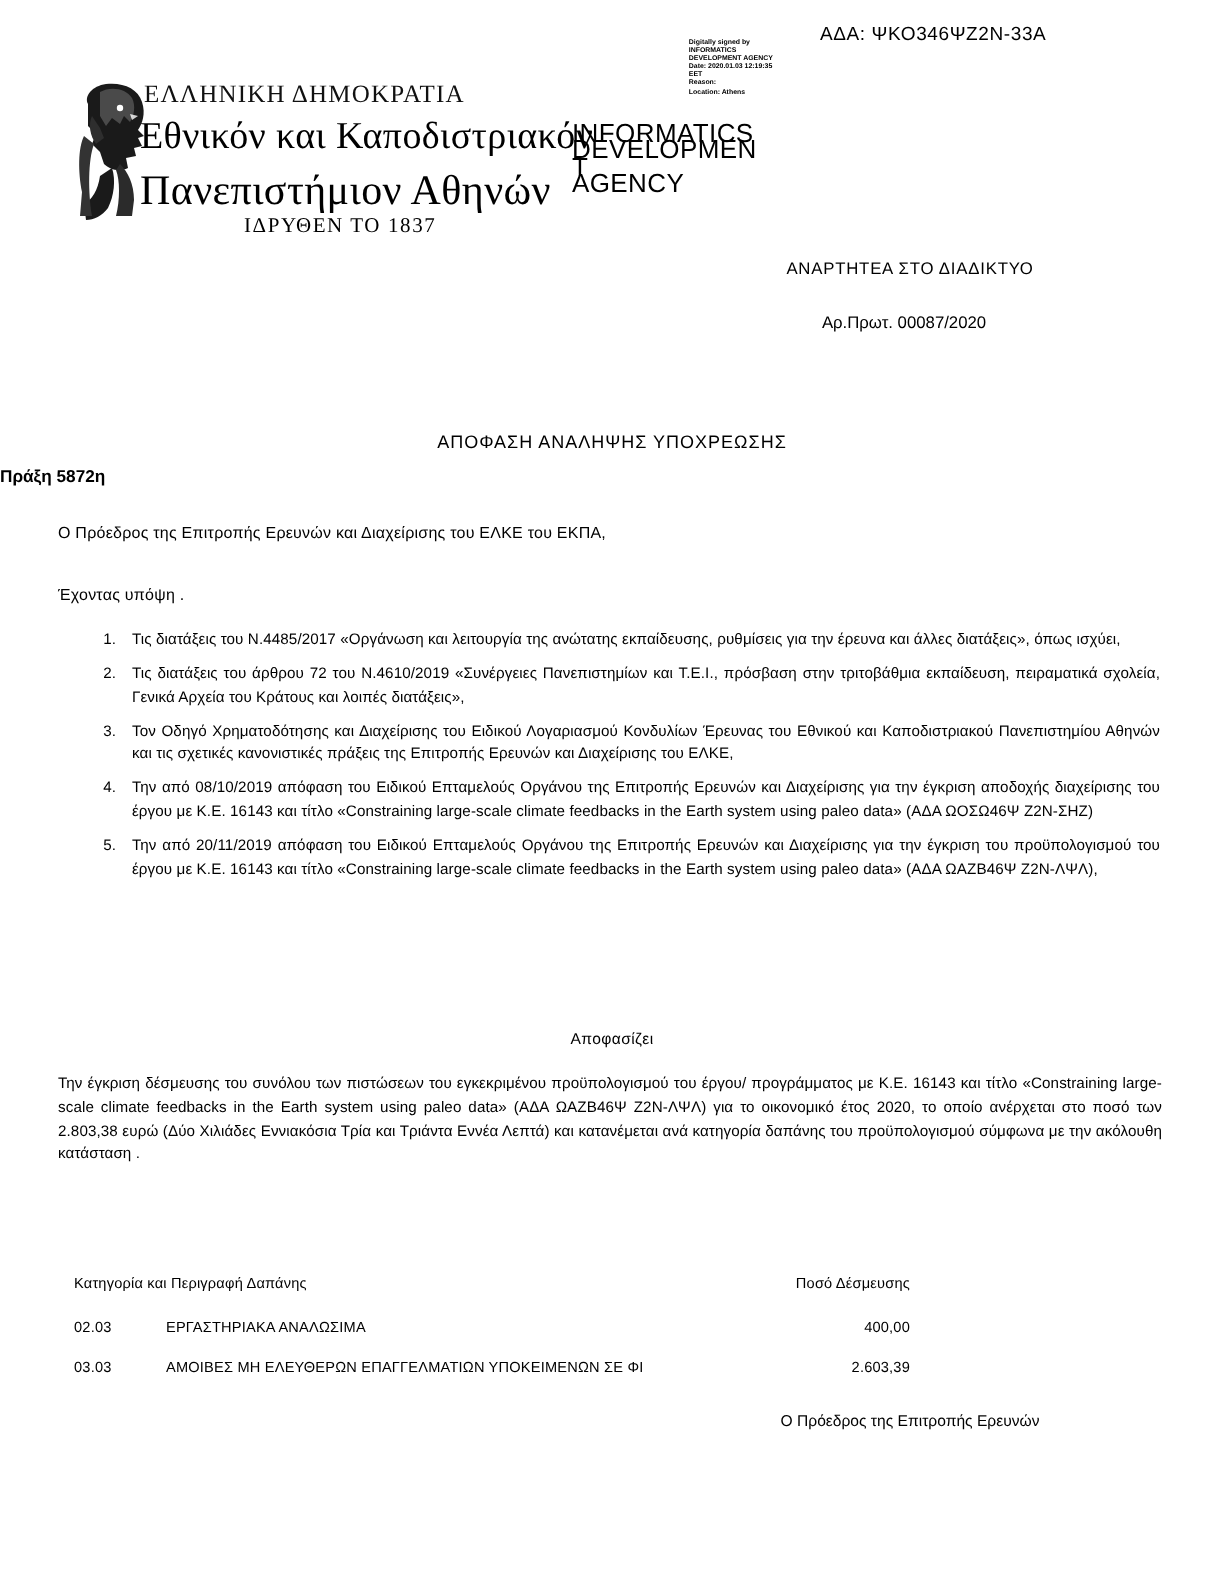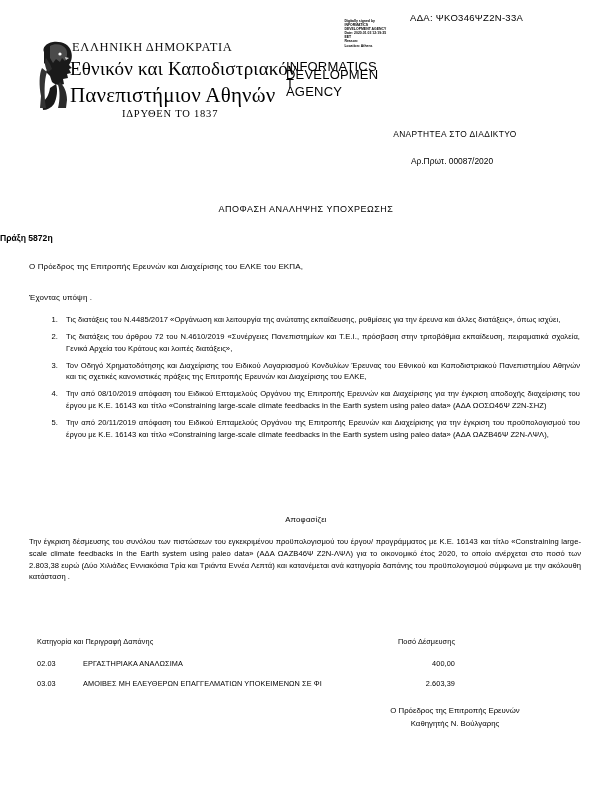--- a/index.html
+++ b/index.html
@@ -146,7 +146,7 @@
   .doc-title {
     position: absolute;
     left: 0;
-    top: 204px;
+    top: 216px;
     width: 612px;
     text-align: center;
     font-size: 9px;

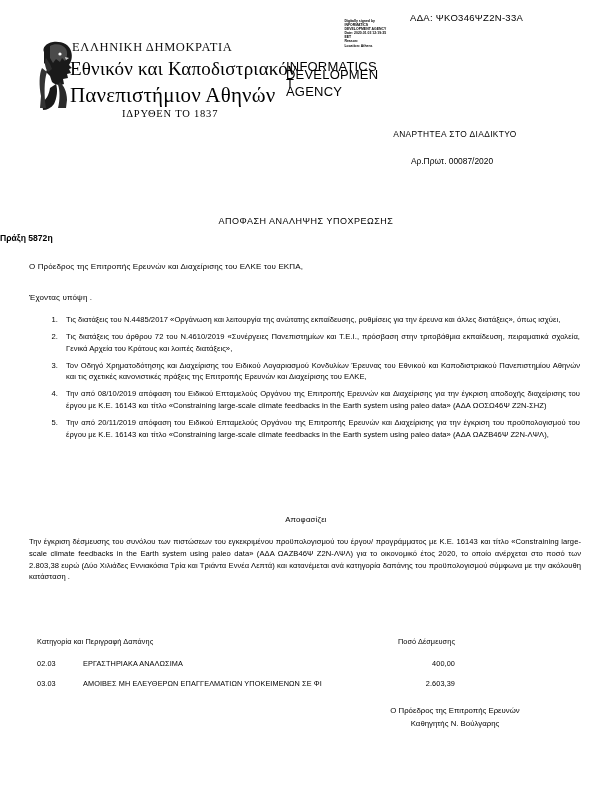--- a/index.html
+++ b/index.html
@@ -367,7 +367,6 @@
 
   <div class="signature">
     <div>Ο Πρόεδρος της Επιτροπής Ερευνών</div>
-    <div>Καθηγητής Ν. Βούλγαρης</div>
   </div>
 
 </div>

